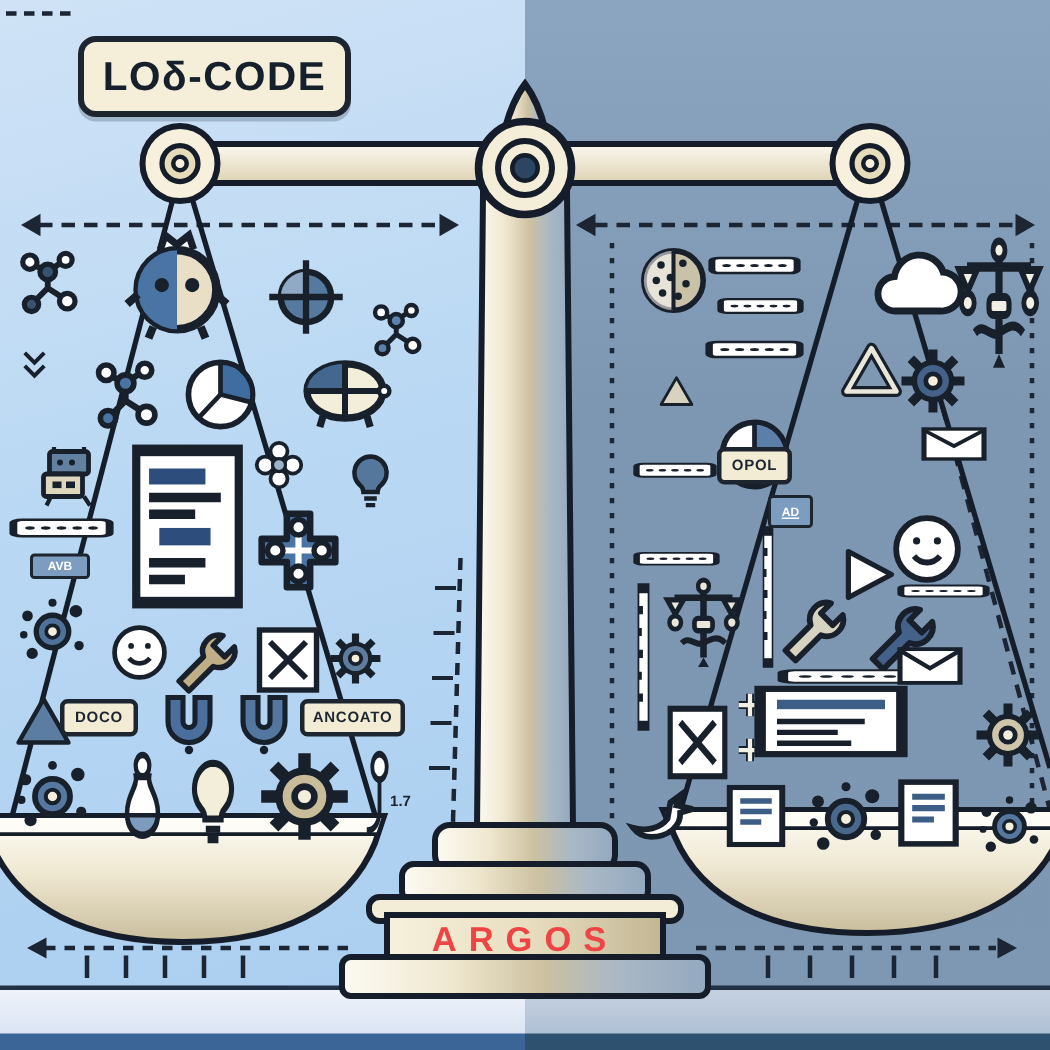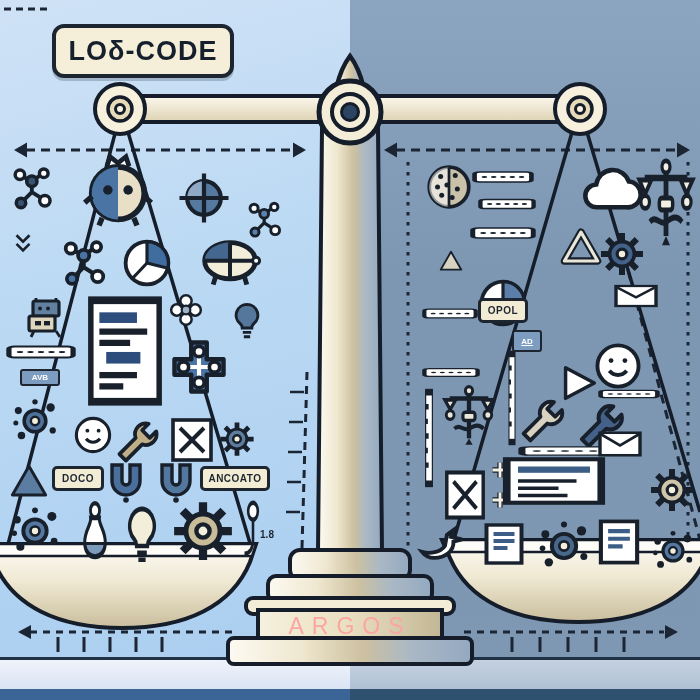--- a/index.html
+++ b/index.html
@@ -628,7 +628,7 @@
         </svg>
       </div>
       <div class="chip chip-blue" style="left: 20px; top: 369px; width: 40px; height: 17px;">AVB</div>
-      <div class="chip chip-cream" style="left: 52px; top: 466px; width: 52px; height: 25px;">DOCO</div>
+      <div class="chip chip-cream" style="left: 40px; top: 466px; width: 52px; height: 25px;">DOCO</div>
       <div class="chip chip-cream" style="left: 200px; top: 466px; width: 70px; height: 25px;">ANCOATO</div>
       <div class="chip chip-cream" style="left: 466px; top: 298px; width: 50px; height: 25px; margin-left: 12px;">OPOL</div>
       <div class="chip chip-blue" style="left: 512px; top: 330px; width: 30px; height: 22px; text-decoration: underline;">AD</div>

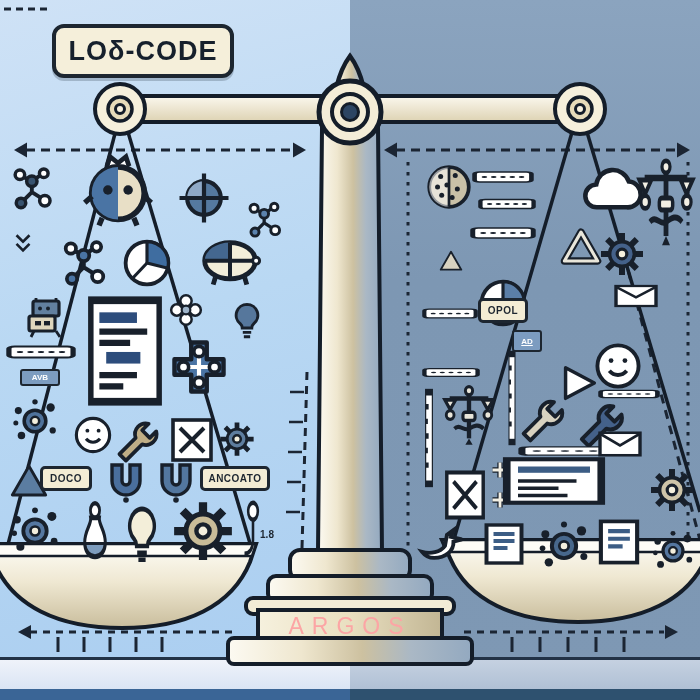--- a/index.html
+++ b/index.html
@@ -632,7 +632,7 @@
       <div class="chip chip-cream" style="left: 200px; top: 466px; width: 70px; height: 25px;">ANCOATO</div>
       <div class="chip chip-cream" style="left: 466px; top: 298px; width: 50px; height: 25px; margin-left: 12px;">OPOL</div>
       <div class="chip chip-blue" style="left: 512px; top: 330px; width: 30px; height: 22px; text-decoration: underline;">AD</div>
-      <div class="chip chip-plain" style="left: 254px; top: 527px; width: 26px; height: 14px;">1.8</div>
+      <div class="chip chip-plain" style="left: 254px; top: 527px; width: 26px; height: 14px;">1.7</div>
     </div>
 
   <div id="label-left" class="label-box">

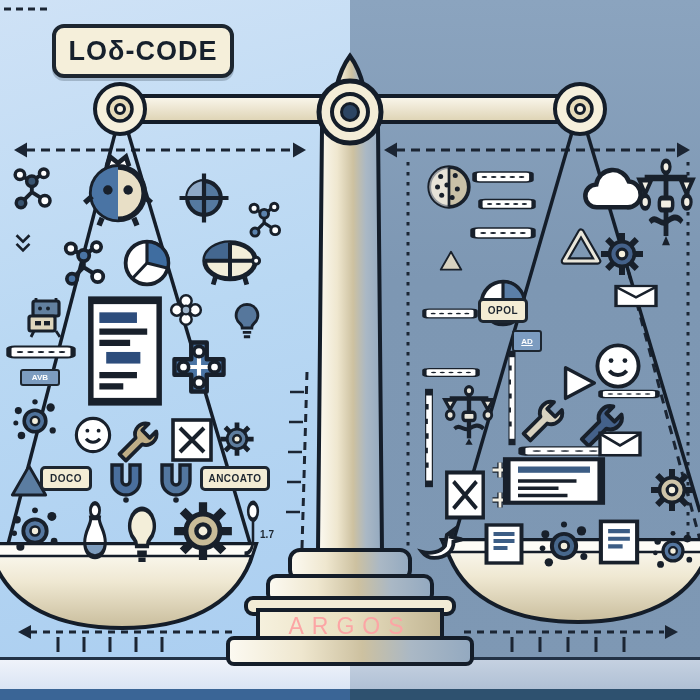--- a/index.html
+++ b/index.html
@@ -32,7 +32,7 @@
   #label-right{left:508px;top:26px;width:148px;height:46px;letter-spacing:3px}
   #base-label{position:absolute;left:255px;top:612px;width:190px;height:28px;
     display:flex;align-items:center;justify-content:center;
-    font-weight:400;font-size:23px;letter-spacing:8px;color:#fca5a5}
+    font-weight:700;font-size:23px;letter-spacing:8px;color:#ef4444}
 </style>
 </head>
 <body>

